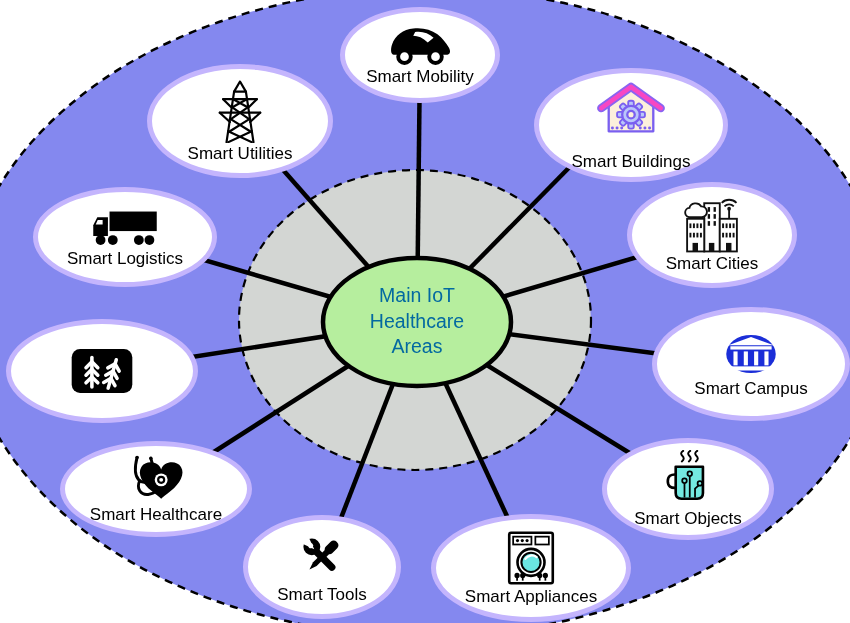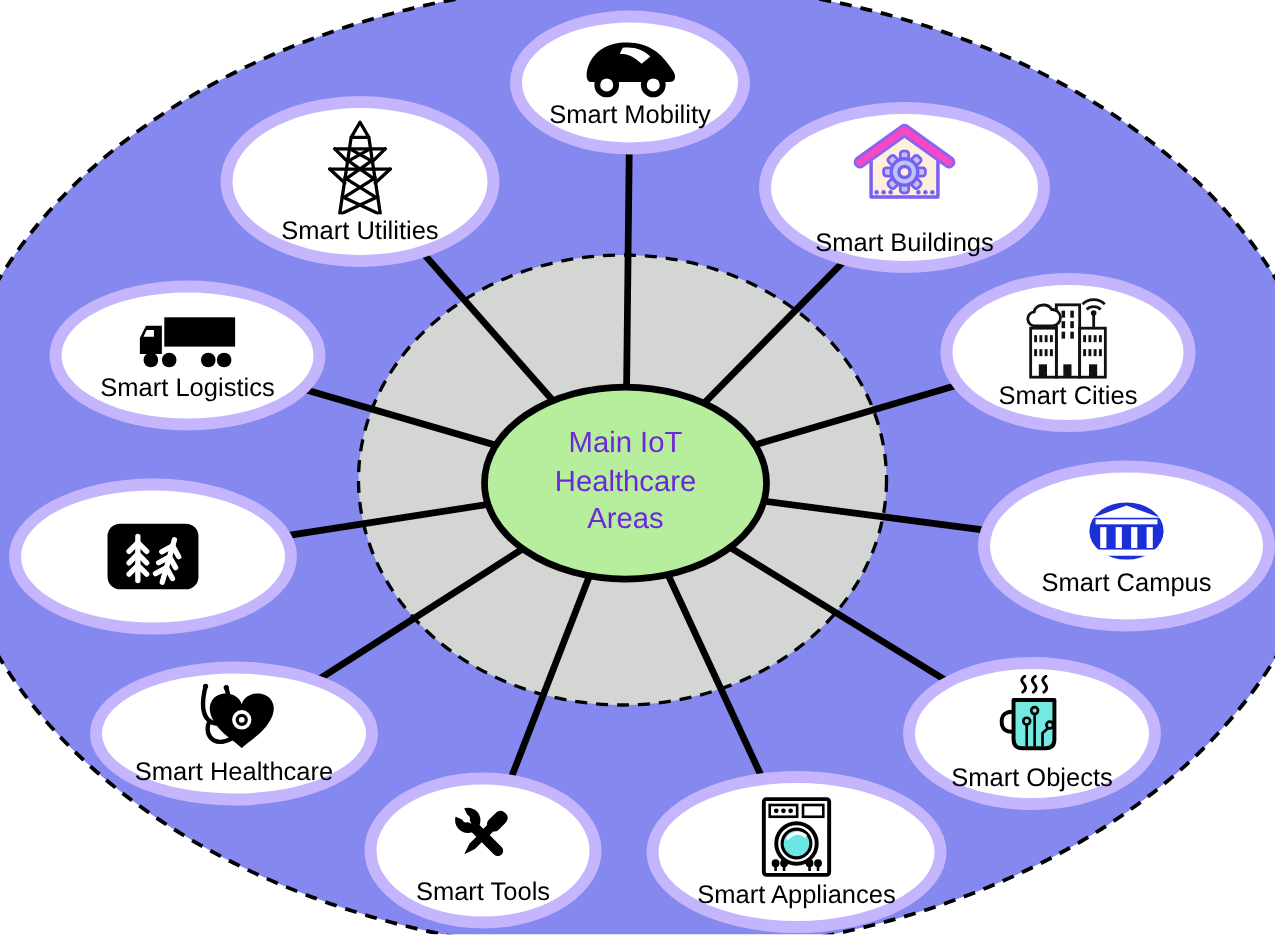--- a/index.html
+++ b/index.html
@@ -9,7 +9,7 @@
   }
   .bg-svg { position:absolute; left:0; top:0; }
   .node {
-    position:absolute; background:#ffffff; border:8px solid #c4b5fd;
+    position:absolute; background:#ffffff; border:5px solid #c4b5fd;
     border-radius:50%; box-sizing:border-box;
     display:flex; flex-direction:column; align-items:center; justify-content:center;
     gap:1px; z-index:2;

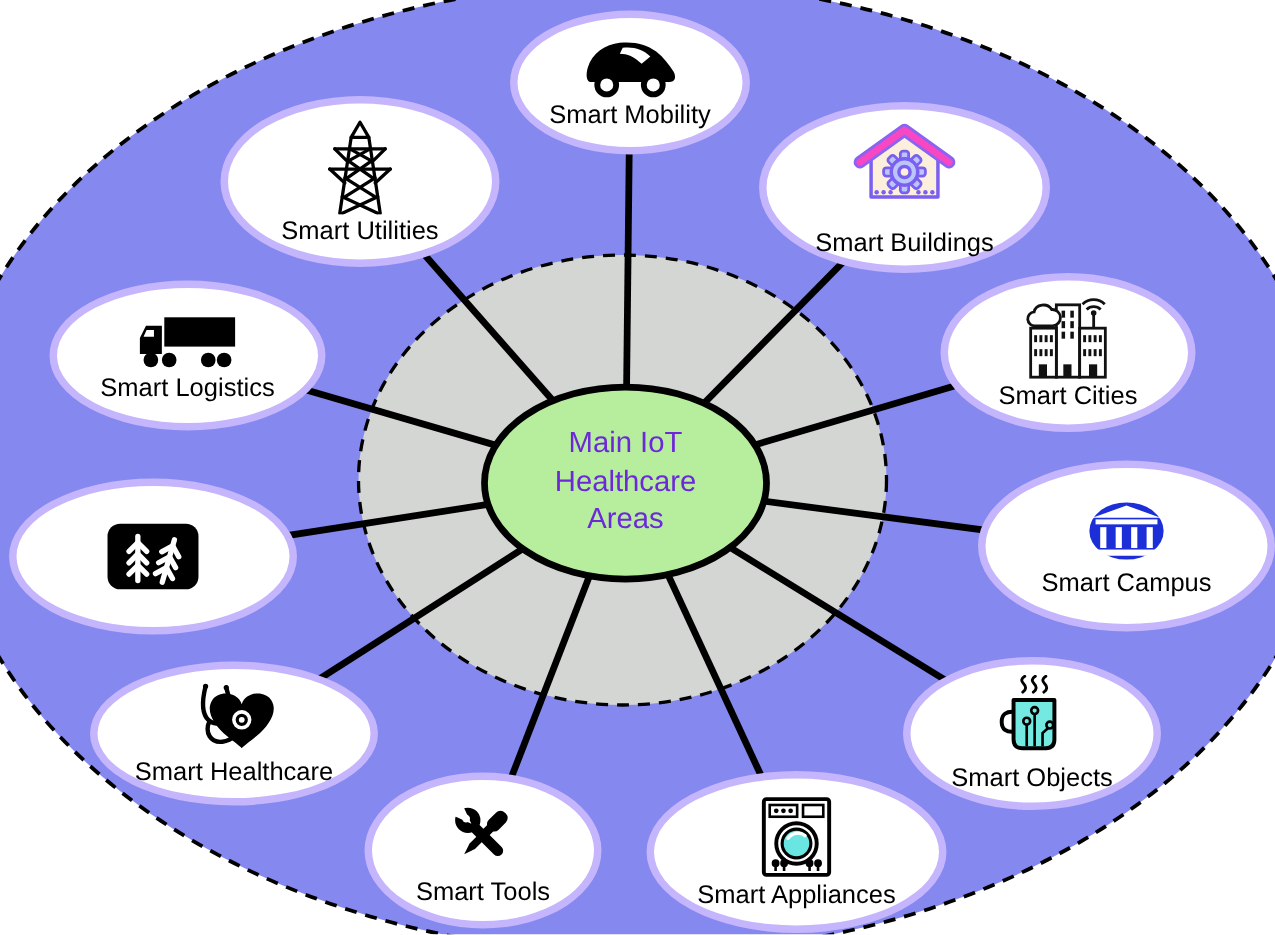--- a/index.html
+++ b/index.html
@@ -64,7 +64,7 @@
     <span class="label">Smart Mobility</span>
   </div>
 
-  <div class="node" style="left:506px; top:68px; width:194px; height:114px;gap:12px;">
+  <div class="node" style="left:534px; top:68px; width:194px; height:114px;gap:12px;">
     <svg class="icon" width="78" height="60" viewBox="0 0 84 62">
       <path d="M18,26 L42,9 L66,26 L66,54 L18,54 Z" fill="#fcf0dc" stroke="#7a5ff0" stroke-width="2.5" stroke-linejoin="round"></path>
       <path d="M10,29 L42,6 L74,29" fill="none" stroke="#8a63f2" stroke-width="9" stroke-linecap="round" stroke-linejoin="round"></path>

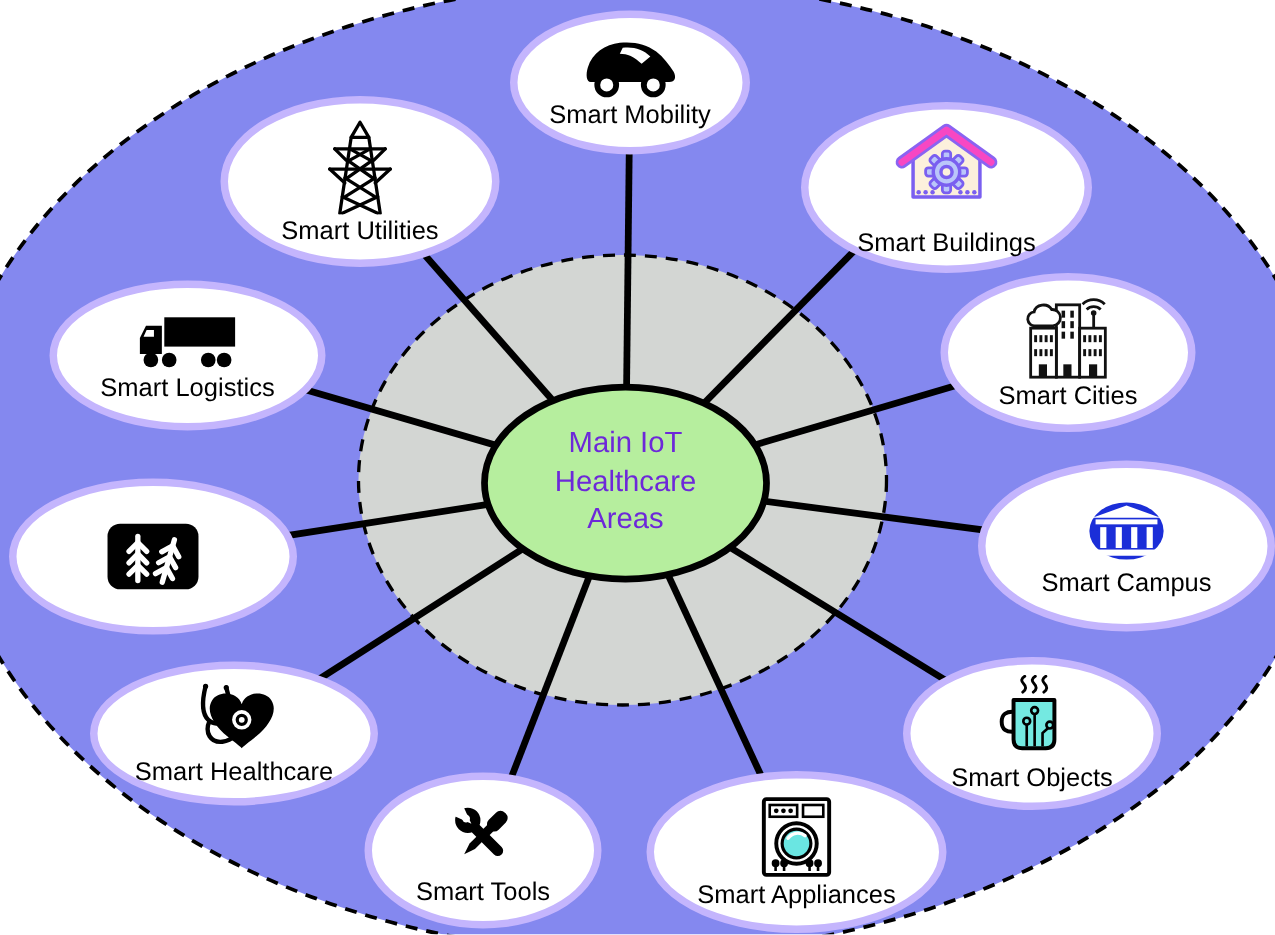--- a/index.html
+++ b/index.html
@@ -21,7 +21,7 @@
   .node .icon { display:block; flex:0 0 auto; }
   .center-label {
     position:absolute; left:322px; top:283px; width:190px; z-index:3;
-    text-align:center; font-size:19.5px; line-height:1.32; color:#6d28d9;
+    text-align:center; font-size:19.5px; line-height:1.32; color:#0369a1;
   }
 </style>
 </head>

